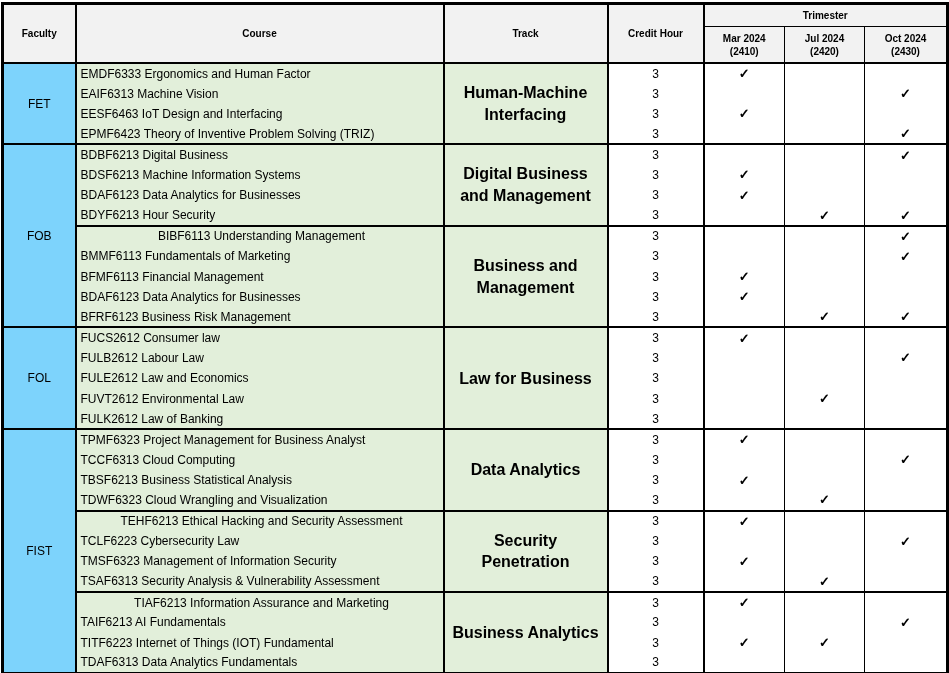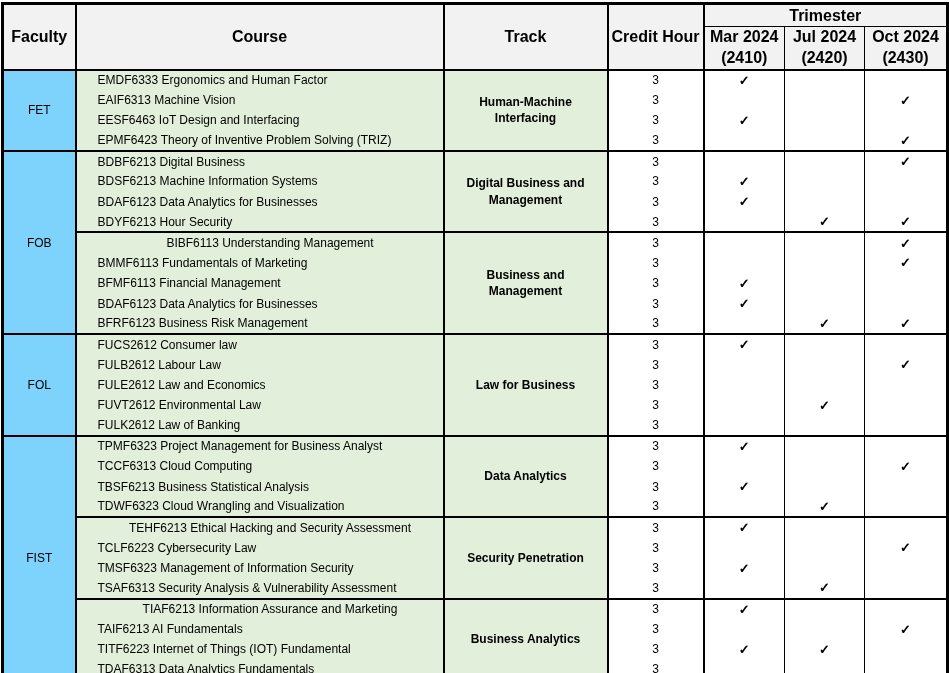--- a/index.html
+++ b/index.html
@@ -14,7 +14,7 @@
   table{border-collapse:collapse;table-layout:fixed;border:3px solid var(--line);width:945px;}
   th,td{padding:0;overflow:hidden;}
   
-  thead th{background:var(--header-bg);font-weight:bold;font-size:16px;text-align:center;vertical-align:middle;}
+  thead th{background:var(--header-bg);font-weight:bold;font-size:10px;text-align:center;vertical-align:middle;}
   th.h-faculty,th.h-course,th.h-track,th.h-credit{border-right:2px solid var(--line);border-bottom:2px solid var(--line);}
   th.h-trimester{border-bottom:1px solid var(--line);height:21px;}
   tr.month-row th{border-left:1px solid var(--line);border-bottom:2px solid var(--line);height:35px;white-space:pre-line;line-height:1.3;}

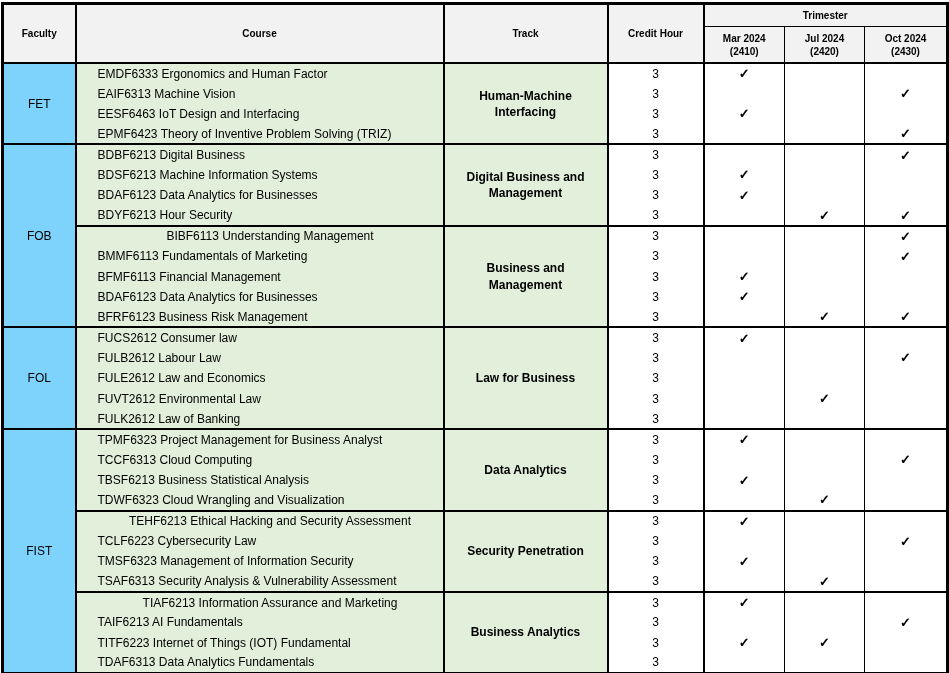--- a/index.html
+++ b/index.html
@@ -22,7 +22,7 @@
   tbody tr{height:20.35px;}
   td{font-size:12px;vertical-align:middle;}
   td.faculty{text-align:center;border-right:2px solid var(--line);background:#7dd3fc;}
-  td.course{background:var(--track-bg);padding-left:21px;border-right:2px solid var(--line);white-space:nowrap;}
+  td.course{background:var(--track-bg);padding-left:4px;border-right:2px solid var(--line);white-space:nowrap;}
   td.track{background:var(--track-bg);font-weight:bold;font-size:12px;text-align:center;border-right:2px solid var(--line);line-height:1.35;padding:8px 6px;}
   td.credit{text-align:center;border-right:2px solid var(--line);}
   td.chk{text-align:center;font-size:13px;font-weight:600;border-left:1px solid var(--line);}

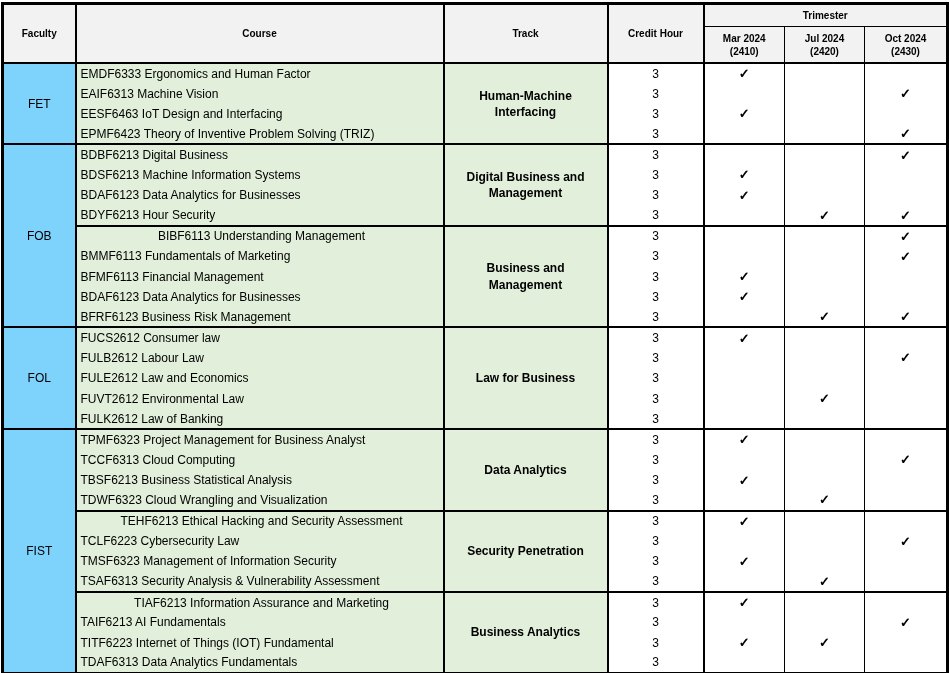--- a/index.html
+++ b/index.html
@@ -23,7 +23,7 @@
   td{font-size:12px;vertical-align:middle;}
   td.faculty{text-align:center;border-right:2px solid var(--line);background:#7dd3fc;}
   td.course{background:var(--track-bg);padding-left:4px;border-right:2px solid var(--line);white-space:nowrap;}
-  td.track{background:var(--track-bg);font-weight:bold;font-size:12px;text-align:center;border-right:2px solid var(--line);line-height:1.35;padding:8px 6px;}
+  td.track{background:var(--track-bg);font-weight:bold;font-size:16px;text-align:center;border-right:2px solid var(--line);line-height:1.35;padding:8px 6px;}
   td.credit{text-align:center;border-right:2px solid var(--line);}
   td.chk{text-align:center;font-size:13px;font-weight:600;border-left:1px solid var(--line);}
   tr.track-start td{border-top:2px solid var(--line);text-align:center;}

